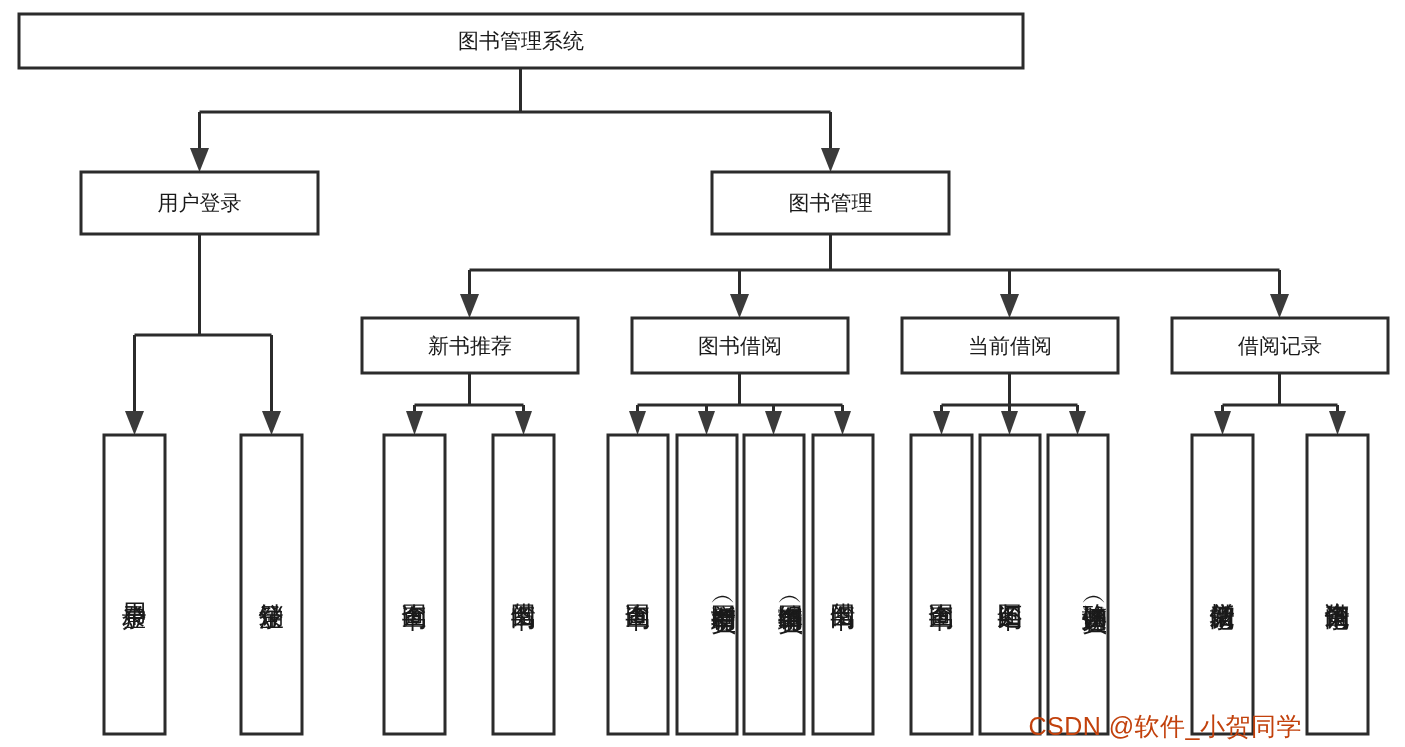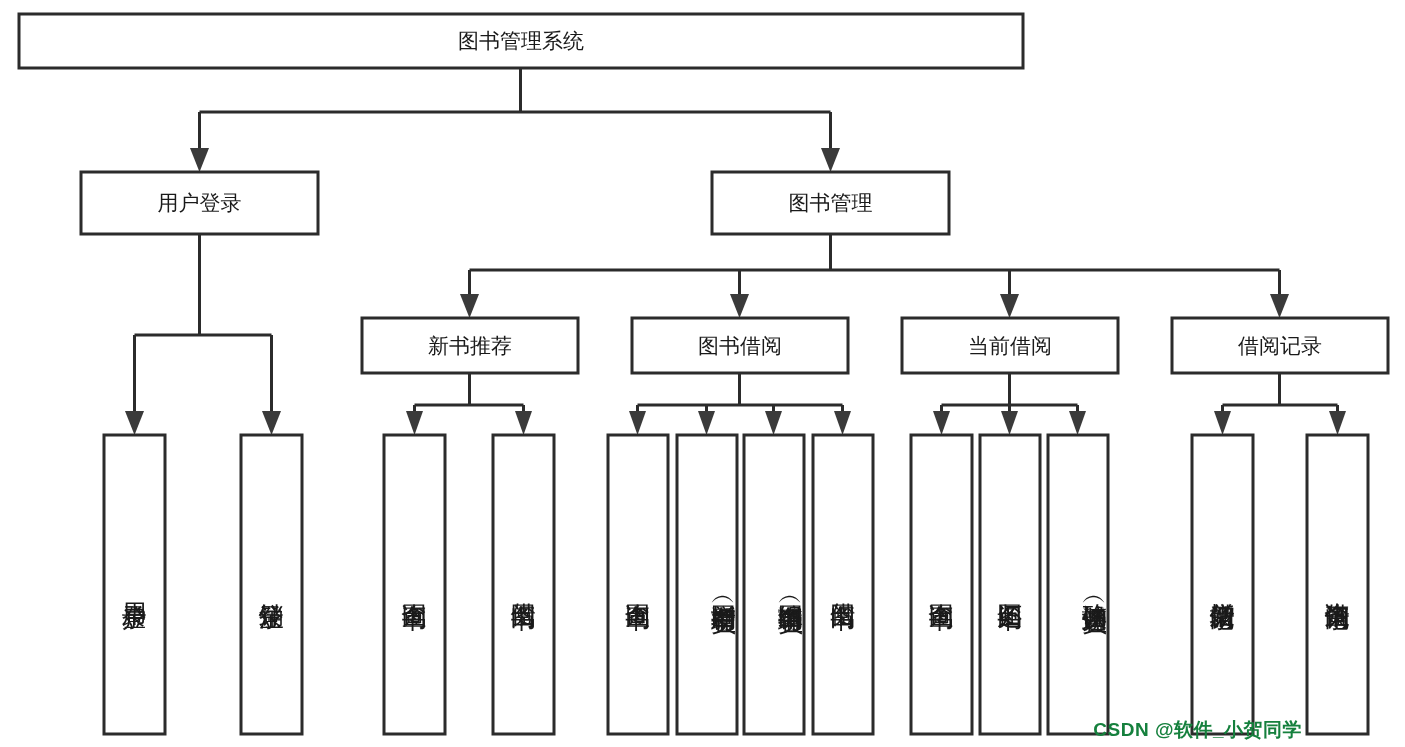--- a/index.html
+++ b/index.html
@@ -71,11 +71,10 @@
     right: 10px;
     bottom: 4px;
     font-family: "Liberation Sans", "DejaVu Sans", sans-serif;
-    font-size: 19px;
-    color: #15803d;
+    font-size: 25px;
+    color: #c2410c;
     letter-spacing: 0.5px;
     white-space: nowrap;
-    font-weight: bold;
   }
 </style>
 </head>

